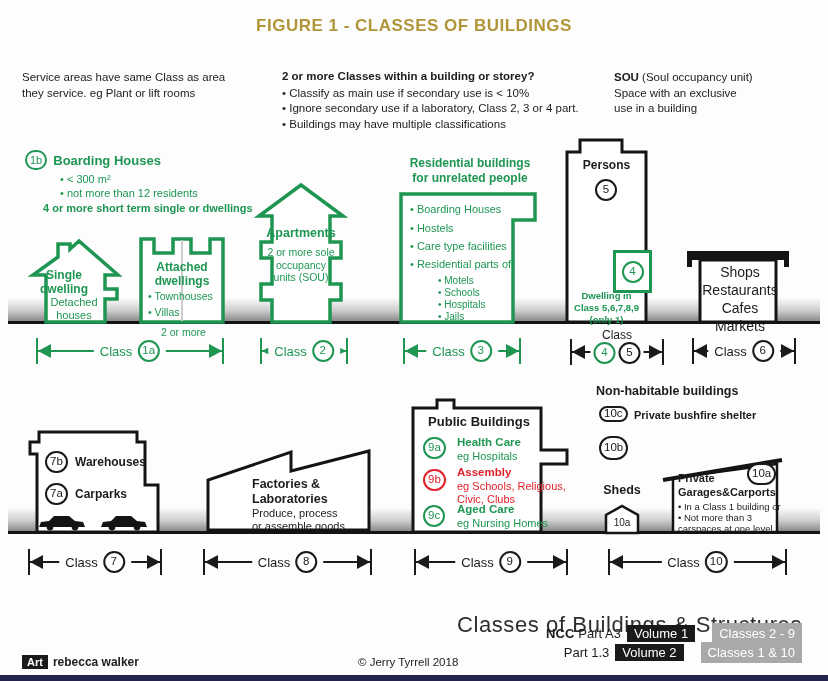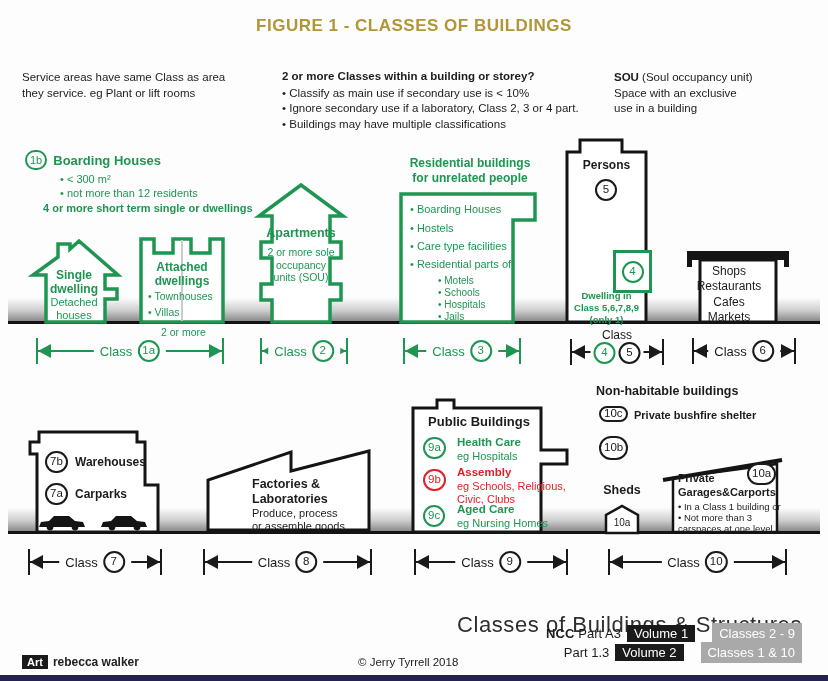--- a/index.html
+++ b/index.html
@@ -105,7 +105,7 @@
     <svg width="94" height="92" viewBox="0 0 94 92">
       <path d="M18,90 V43 L5,43 L30,25 L30,12 L42,12 L42,17 L51,9 L90,43 L77,43 L77,57 L89,57 L89,67 L77,67 L77,90 Z" fill="#ffffff" stroke="#1e9652" stroke-width="3.5" stroke-linejoin="miter"></path>
     </svg>
-    <div class="btxt ml ctr g b" style="left:10px;top:36px;width:72px;font-size:12px;">Single
+    <div class="btxt ml ctr g b" style="left:0;top:36px;width:72px;font-size:12px;">Single
 dwelling</div>
     <div class="btxt ml ctr g" style="left:10px;top:64px;width:72px;font-size:11px;">Detached
 houses</div>

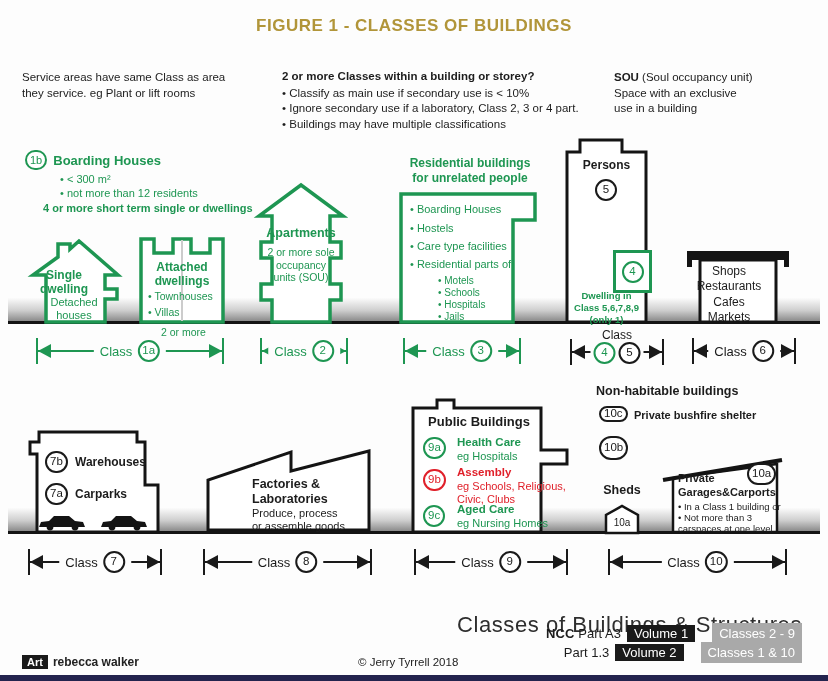--- a/index.html
+++ b/index.html
@@ -172,7 +172,7 @@
       <rect x="97" y="9" width="5" height="7" fill="#141414"></rect>
       <path d="M13,9 H89 V71 H13 Z" fill="#ffffff" stroke="#141414" stroke-width="3" stroke-linejoin="miter"></path>
     </svg>
-    <div class="btxt ml ctr" style="left:4px;top:13px;width:76px;font-size:12px;line-height:1.28;">Shops
+    <div class="btxt ml ctr" style="left:15px;top:13px;width:76px;font-size:14px;line-height:1.28;">Shops
 Restaurants
 Cafes
 Markets</div>

